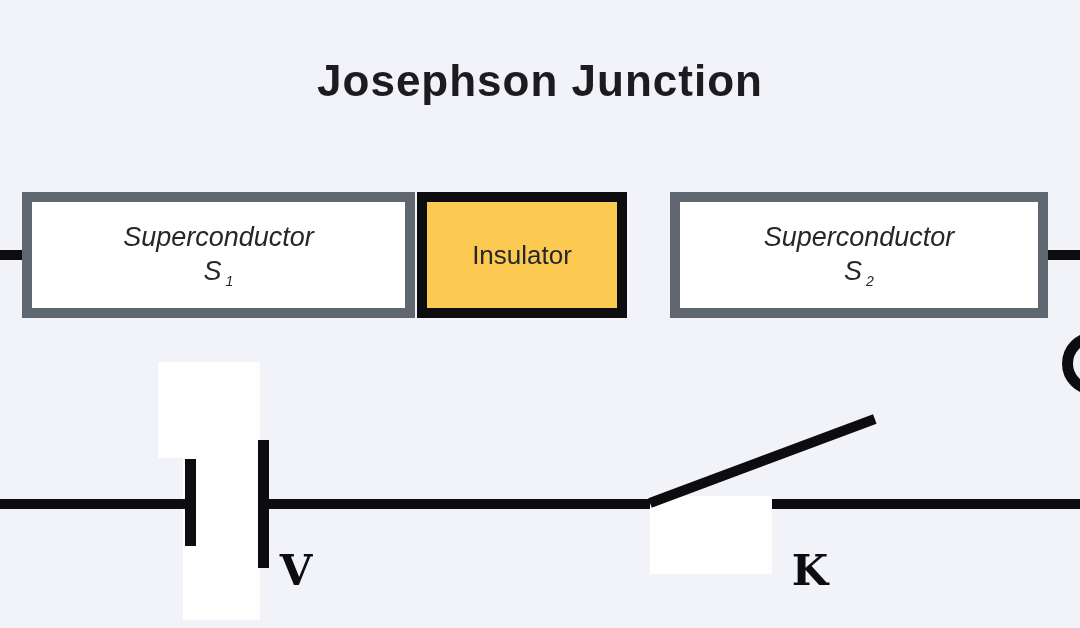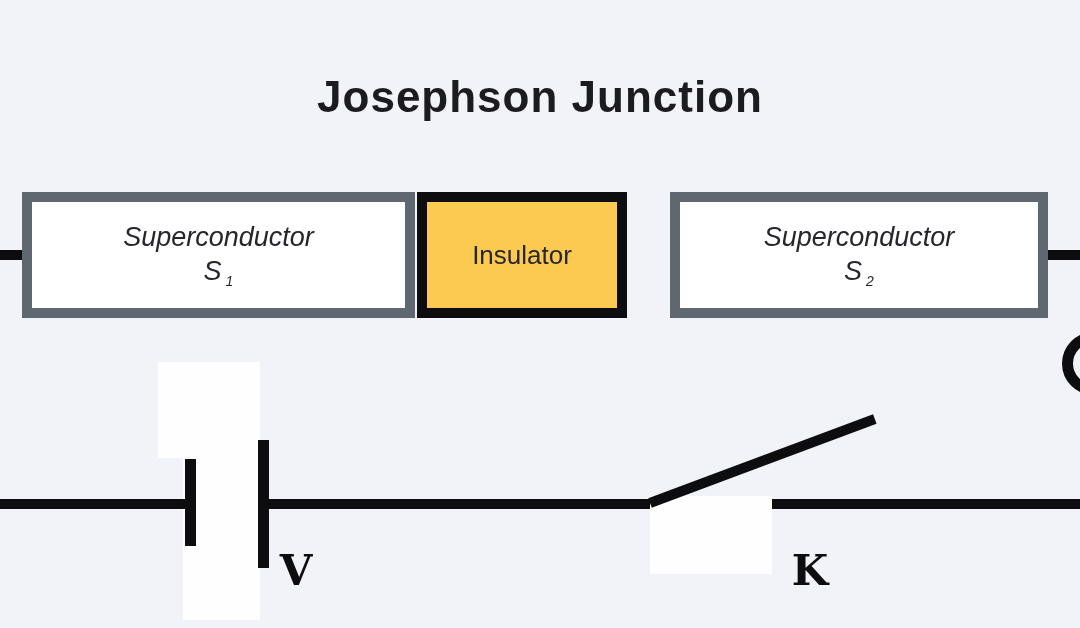--- a/index.html
+++ b/index.html
@@ -13,7 +13,7 @@
 
   
   .page-title {
-    position: absolute; top: 72px; left: 0; width: 100%;
+    position: absolute; top: 56px; left: 0; width: 100%;
     text-align: center;
     font-size: 44px; font-weight: 800; letter-spacing: 1px;
     color: var(--title-text, #1b1b20);

